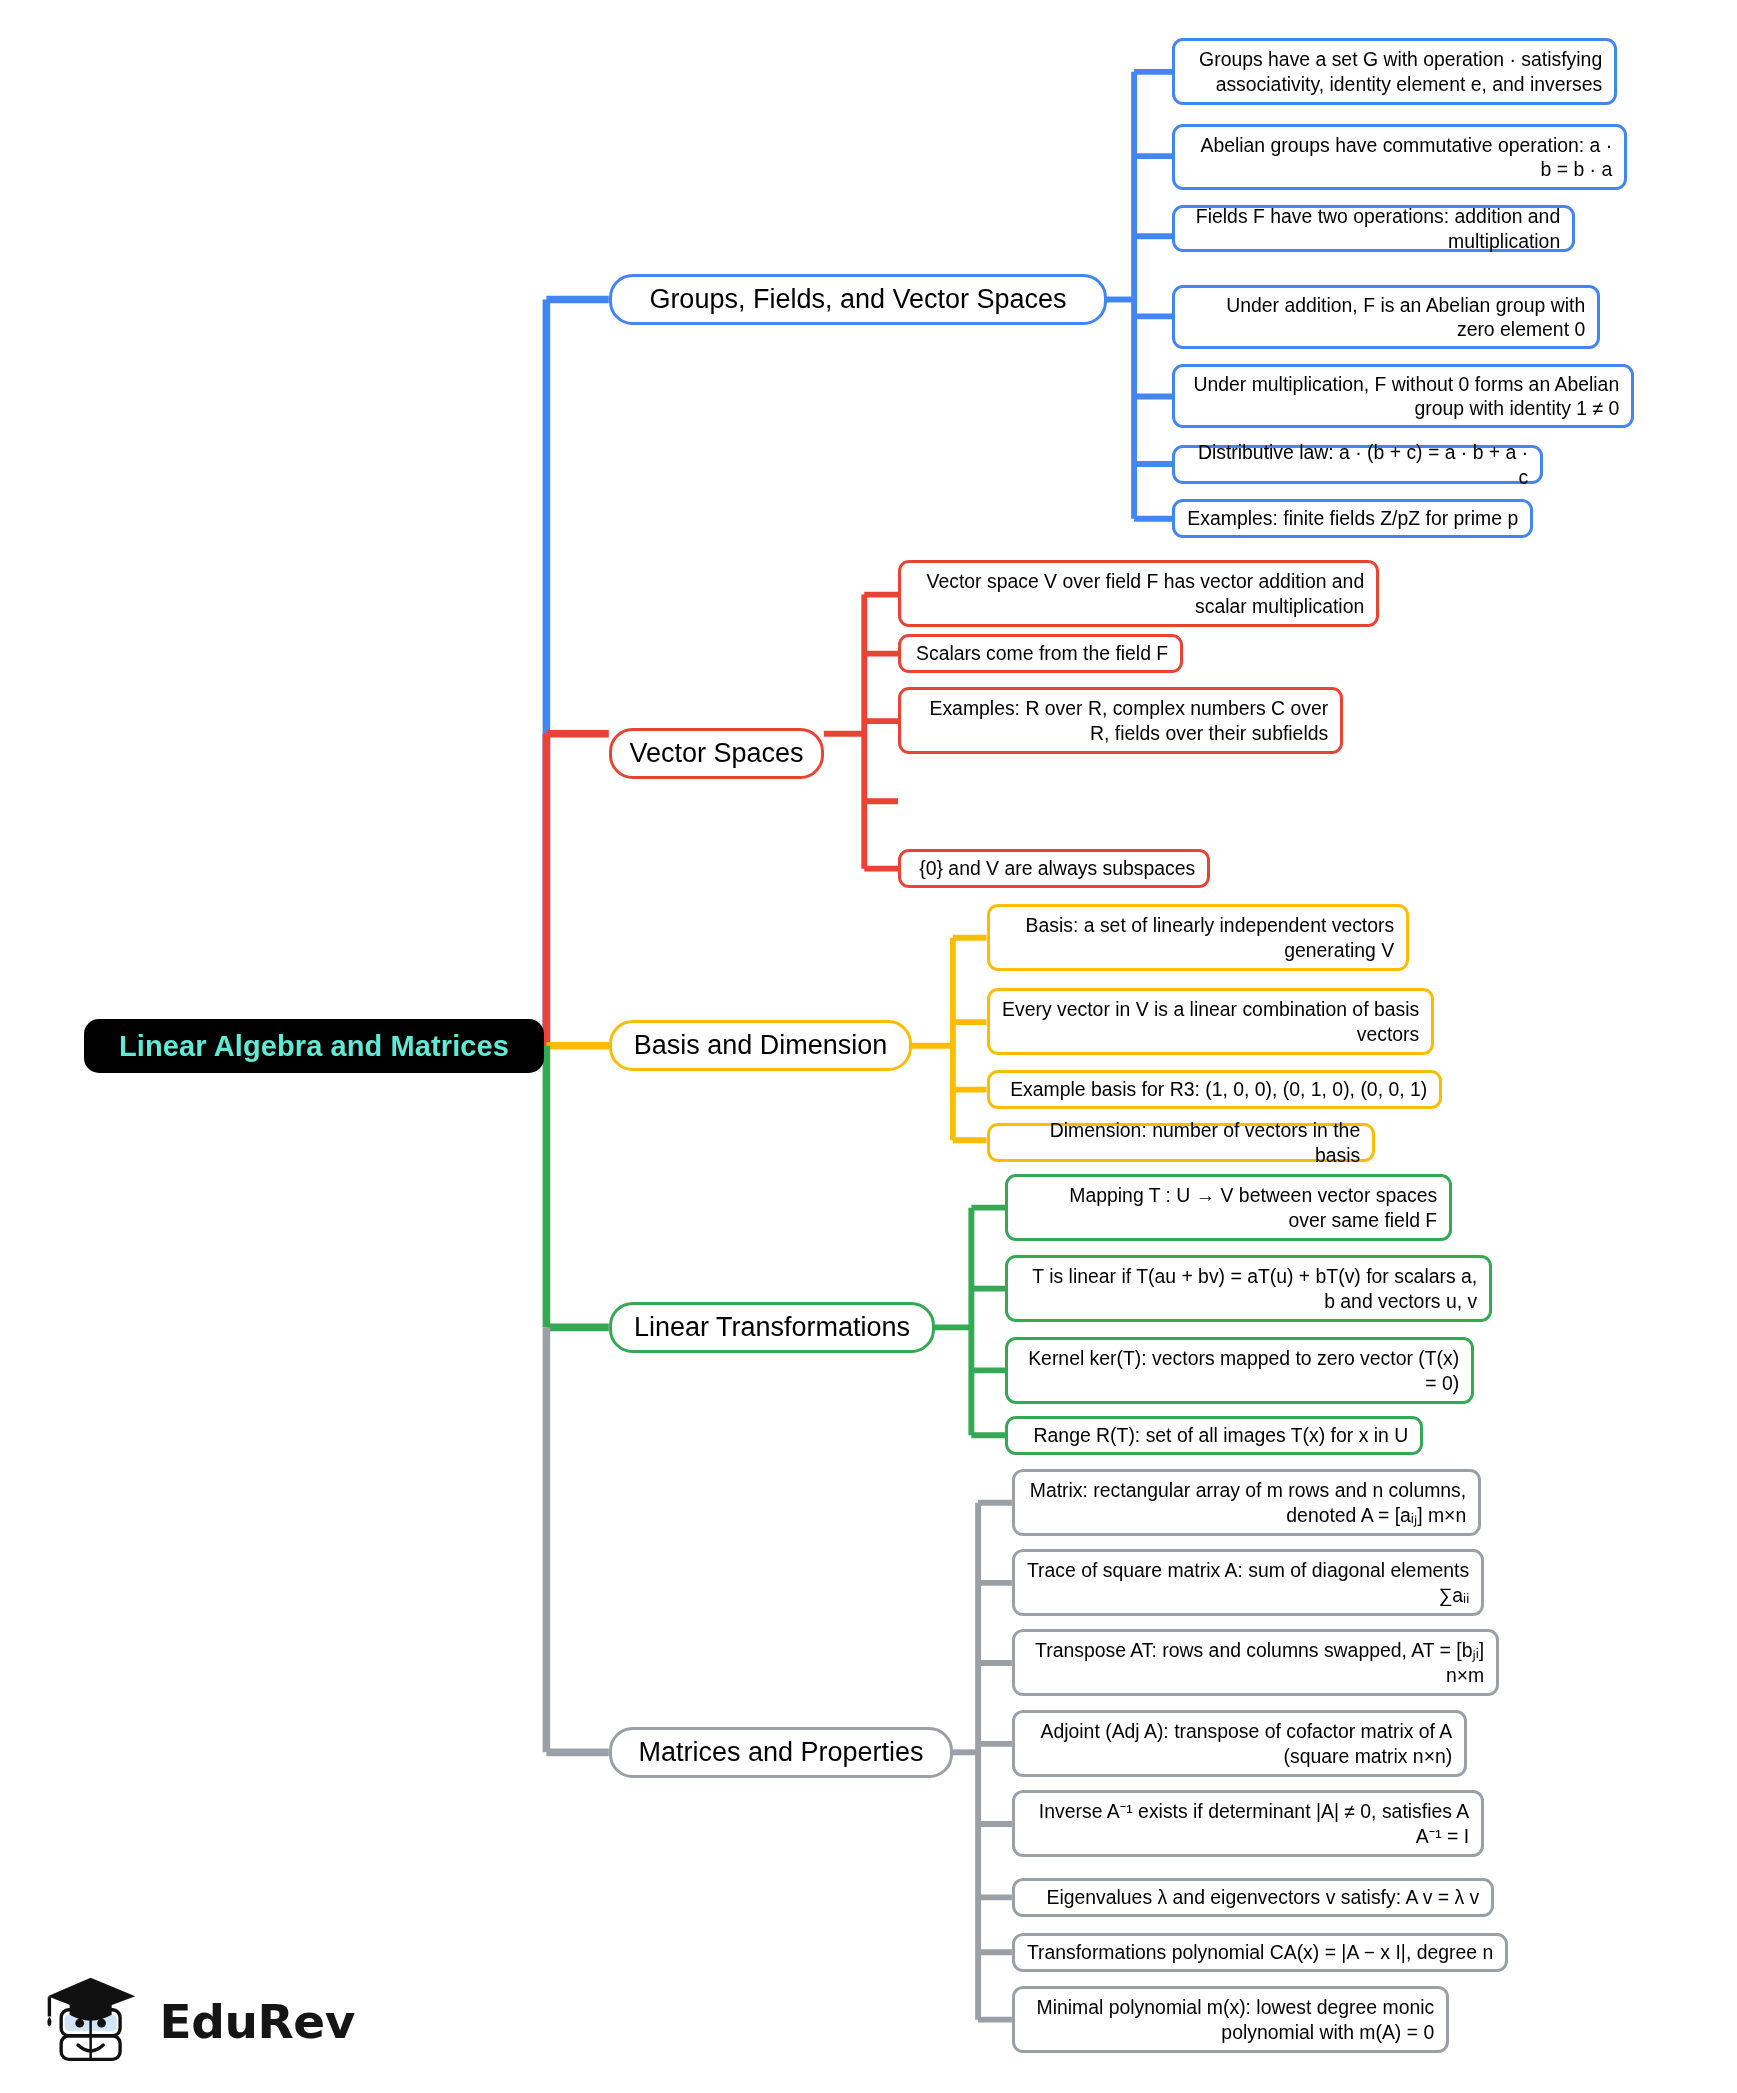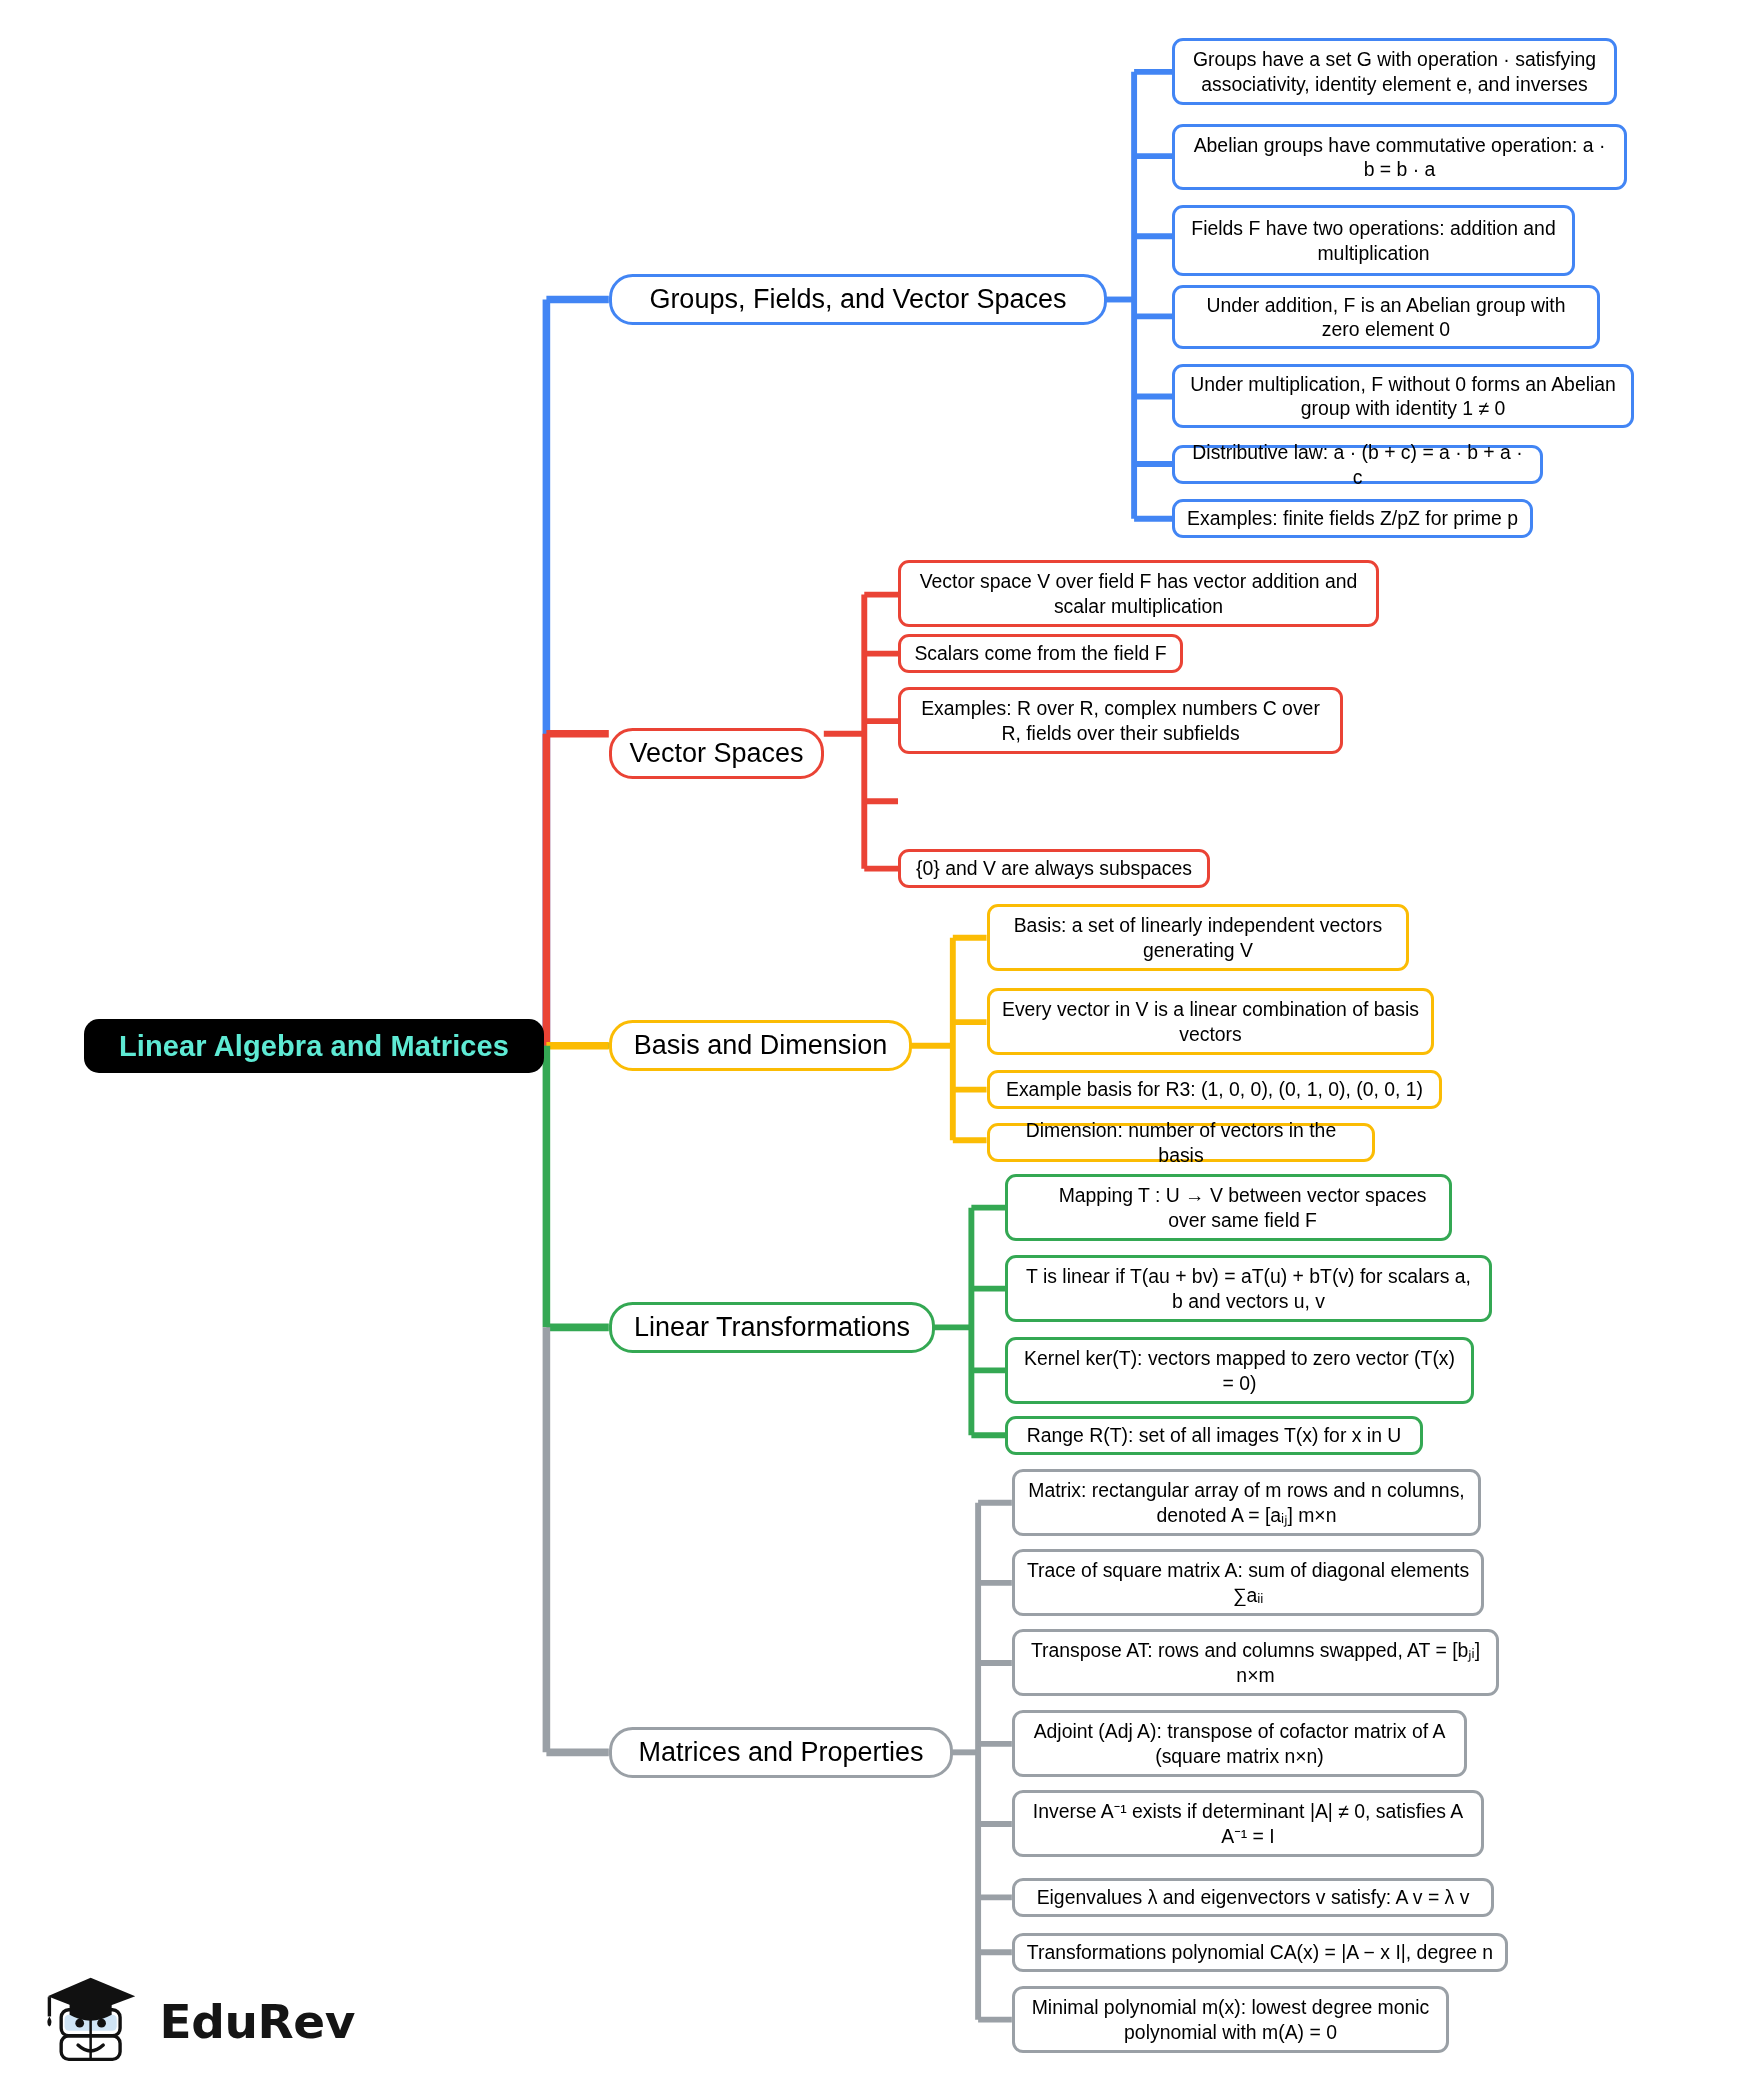--- a/index.html
+++ b/index.html
@@ -64,6 +64,7 @@
     border-width: 3.4px;
     border-style: solid;
     border-radius: 11px;
+    text-align: right;
   }
   .leaf.one-line { border-radius: 11px; }
 

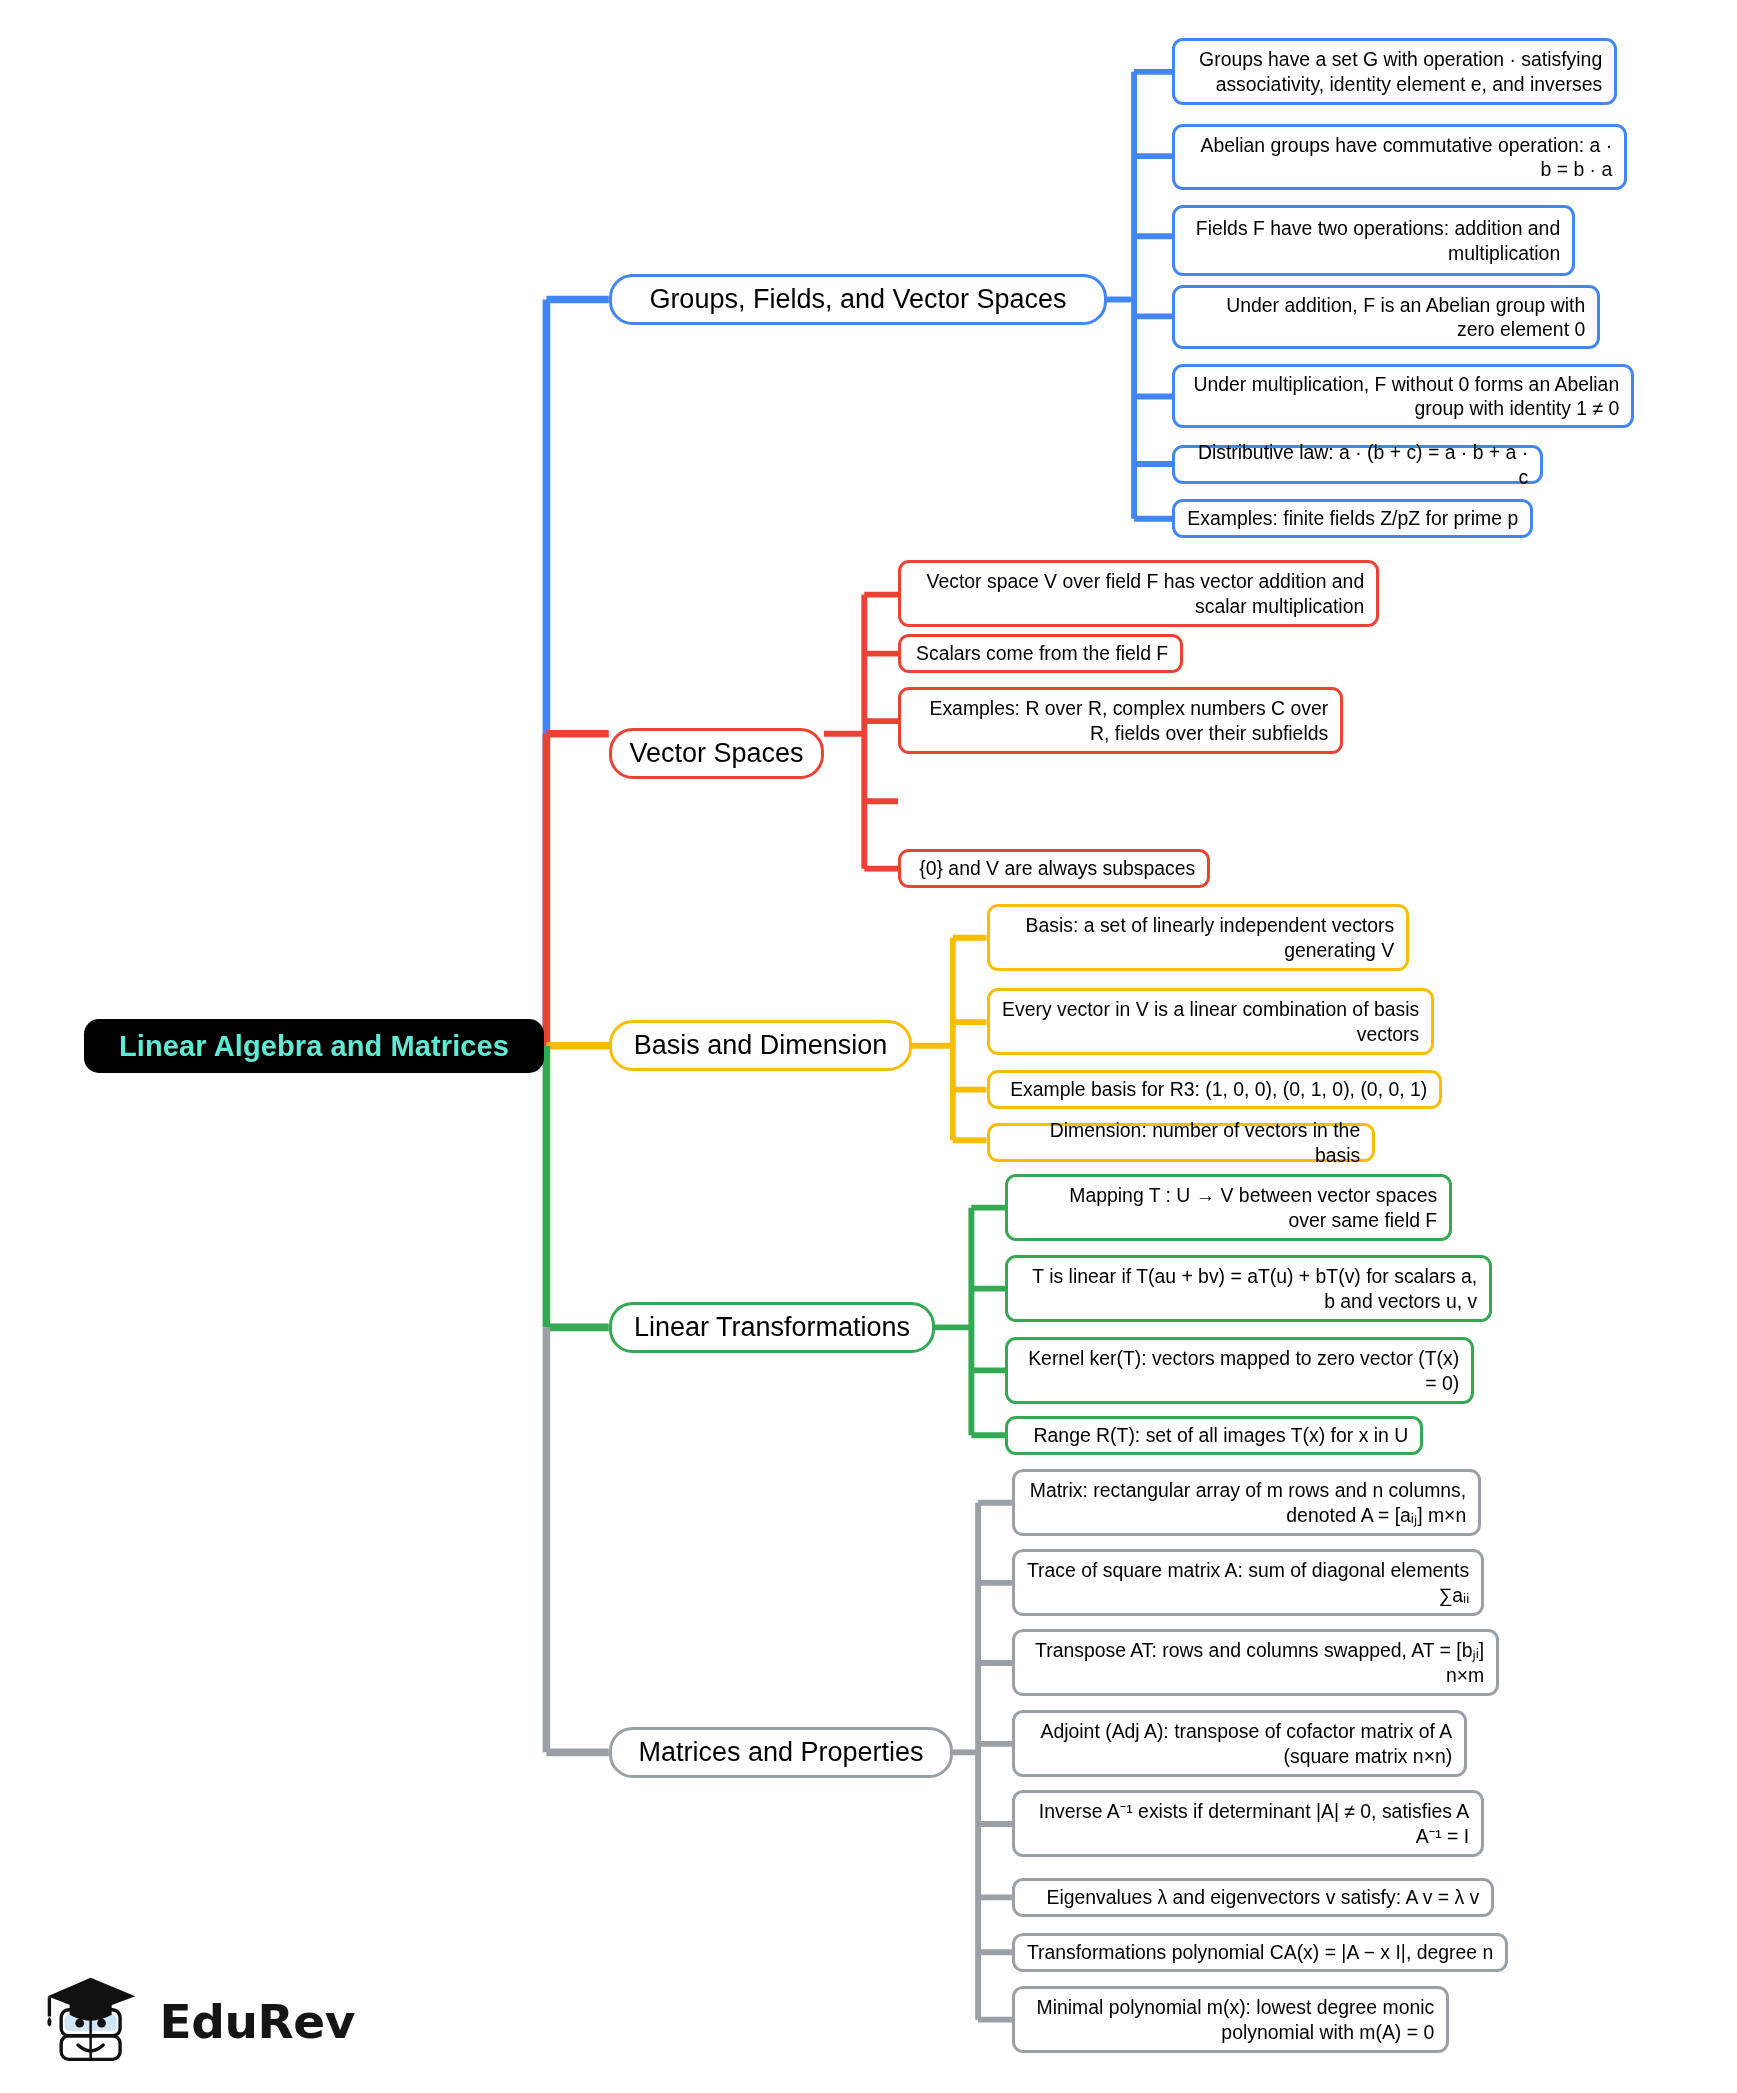--- a/index.html
+++ b/index.html
@@ -175,7 +175,7 @@
   <div class="node leaf c-blue" style="left:1172px; top:124px; width:455px; height:66px;">
     <span class="node-inner">Abelian groups have commutative operation: a · b = b · a</span>
   </div>
-  <div class="node leaf c-blue" style="left:1172px; top:205px; width:403px; height:71px;">
+  <div class="node leaf c-blue" style="left:1172px; top:205px; width:403px; height:47px;">
     <span class="node-inner">Fields F have two operations: addition and multiplication</span>
   </div>
   <div class="node leaf c-blue" style="left:1172px; top:285px; width:428px; height:64px;">

